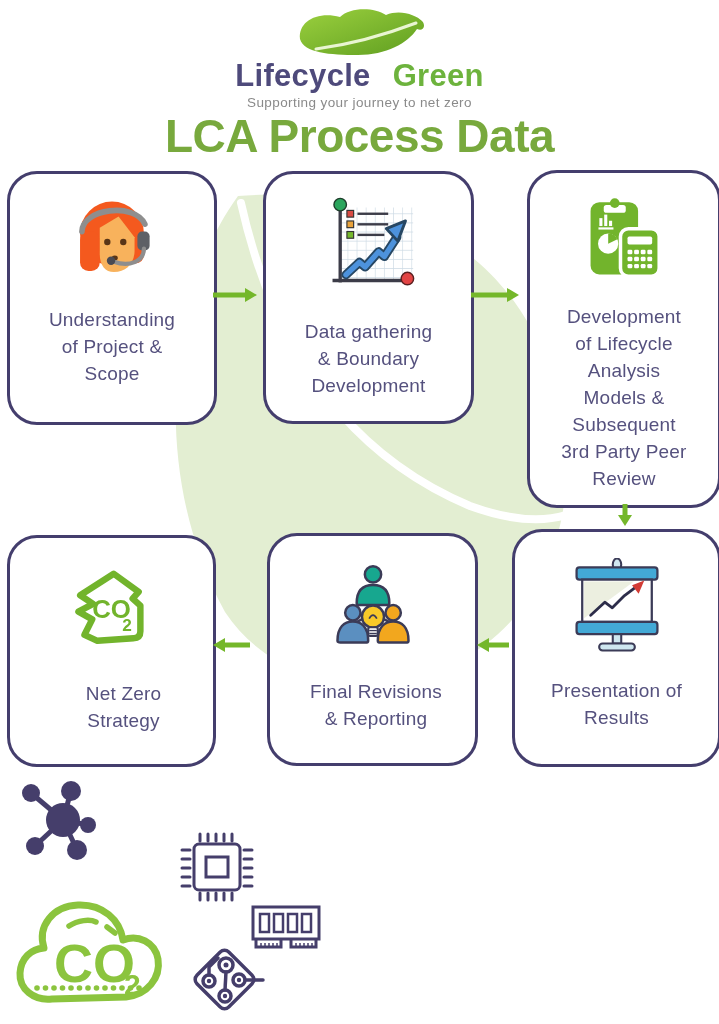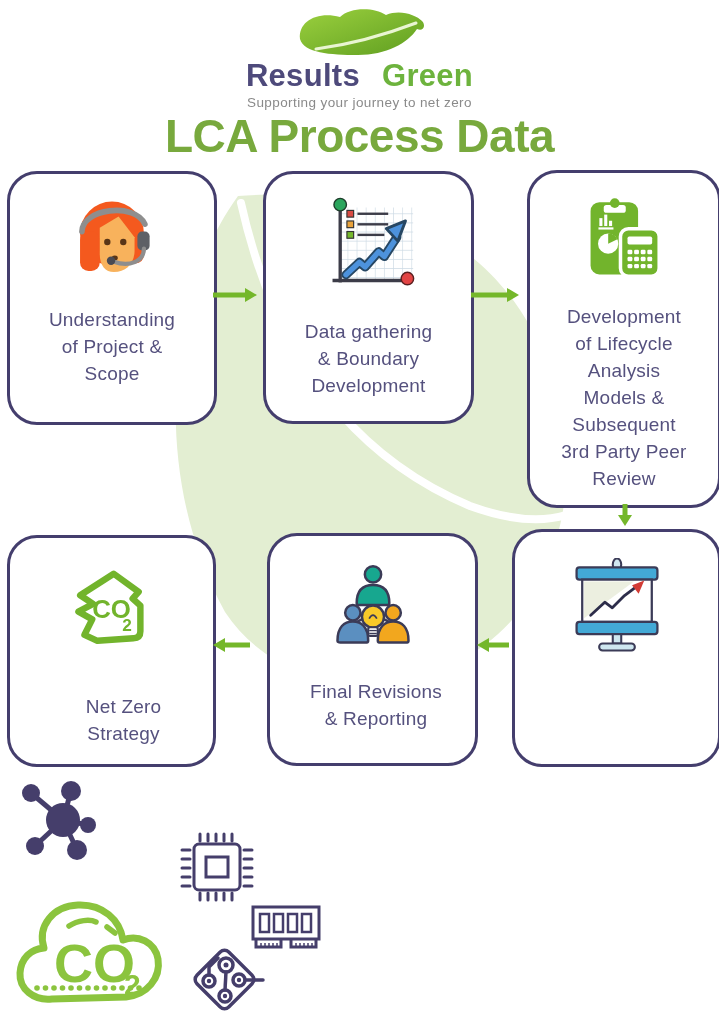--- a/index.html
+++ b/index.html
@@ -68,7 +68,7 @@
     <path d="M26,44 C56,40 92,31 126,18" stroke="#e9f5d2" stroke-width="3" fill="none" stroke-linecap="round"></path>
   </svg>
   <div class="brand">
-    <span class="p">Results</span><span class="g">Green</span>
+    <span class="p">Lifecycle</span><span class="g">Green</span>
   </div>
   <div class="tagline">Supporting your journey to net zero</div>
   <div class="title">LCA Process Data</div>

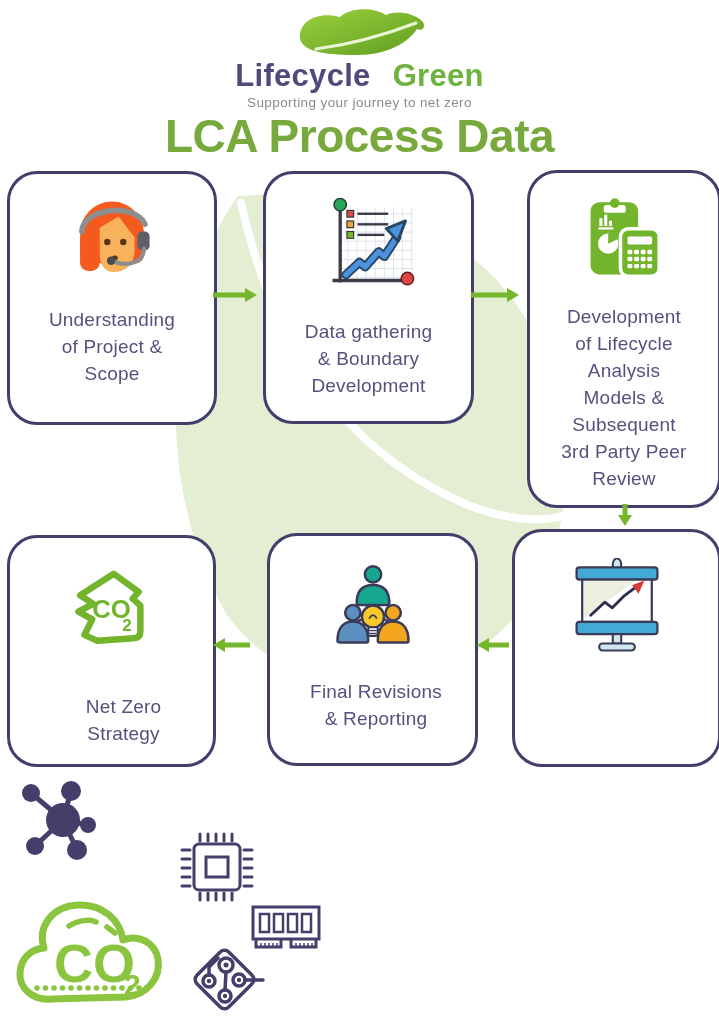--- a/index.html
+++ b/index.html
@@ -32,7 +32,7 @@
   #s5{left:267px;top:533px;width:205px;height:227px;}
   #s5 .step-icon{top:24px;} #s5 .step-label{top:142px;padding-left:7px;}
   #s6{left:7px;top:535px;width:203px;height:226px;}
-  #s6 .step-icon{top:28px;} #s6 .step-label{top:155px;padding-left:24px;}
+  #s6 .step-icon{top:28px;} #s6 .step-label{top:142px;padding-left:24px;}
   .arrow{position:absolute;z-index:3;}
   #a1{left:212px;top:287px;} #a2{left:470px;top:287px;}
   #a3{left:617px;top:503px;} #a4{left:476px;top:637px;} #a5{left:212px;top:637px;}

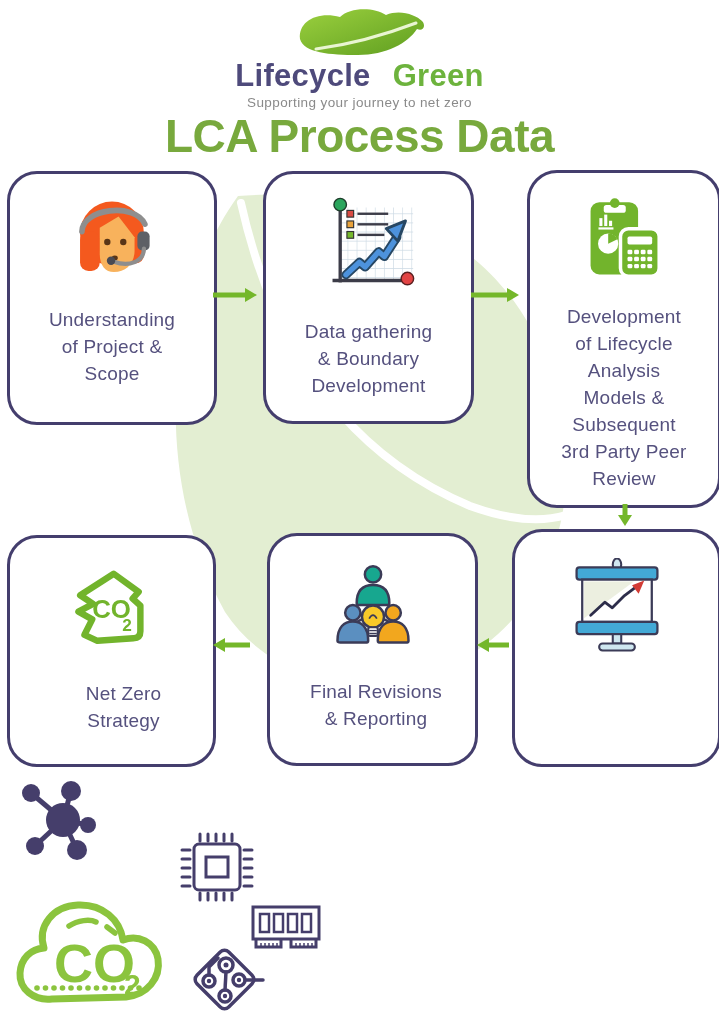--- a/index.html
+++ b/index.html
@@ -168,6 +168,8 @@
       <rect x="45.5" y="81" width="9" height="10" fill="#cfe7f0" stroke="#3b3b57" stroke-width="2.2"></rect>
       <rect x="31" y="91" width="38" height="7.5" rx="3.7" fill="#cfe7f0" stroke="#3b3b57" stroke-width="2.2"></rect>
     </svg>
+    <div class="step-label">Presentation of
+Results</div>
   </div>
 
   <div class="step" id="s5">

